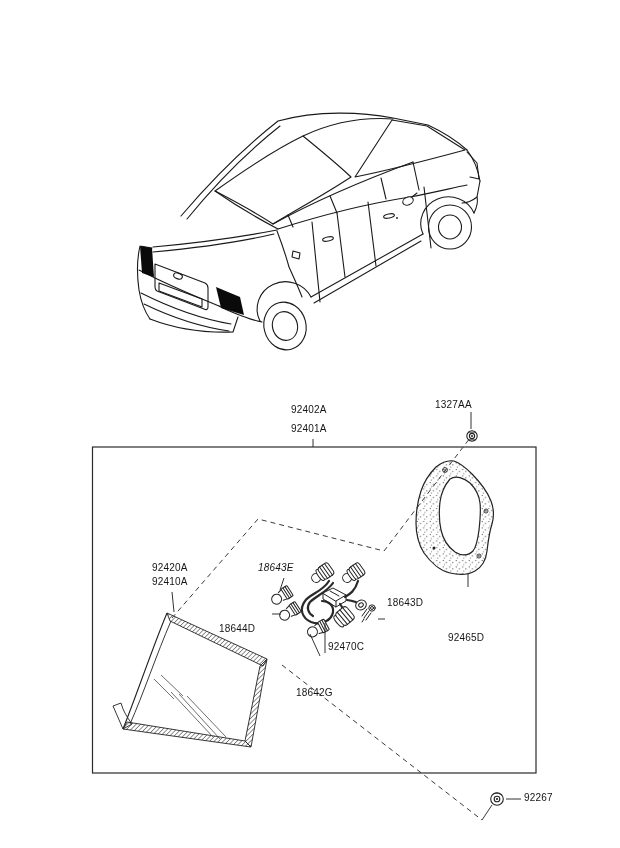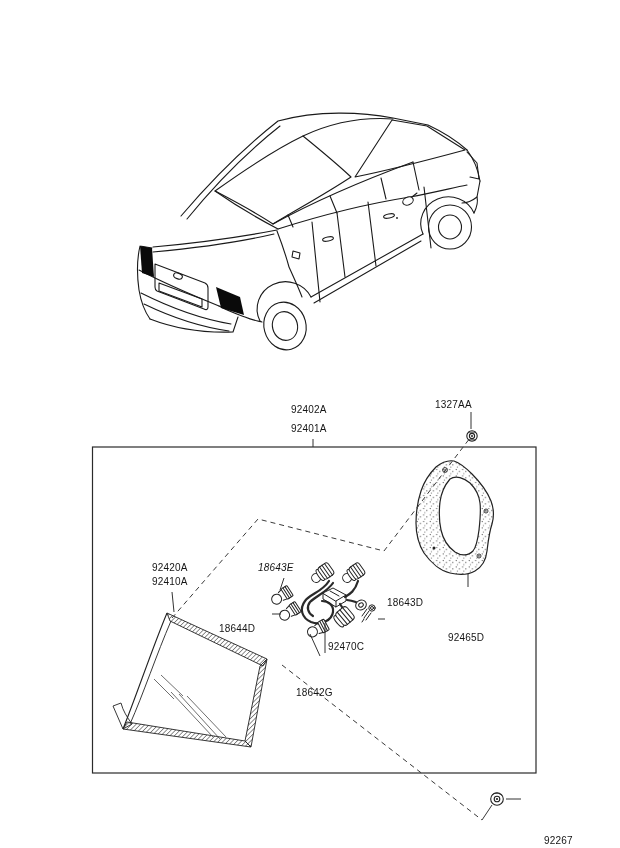--- a/index.html
+++ b/index.html
@@ -266,7 +266,7 @@
     <span>92465D</span>
   </div>
 
-  <div class="lbl" style="left:544px;top:789px;margin-top:43px;">
+  <div class="lbl" style="left:524px;top:789px;">
     <span>92267</span>
   </div>
 

